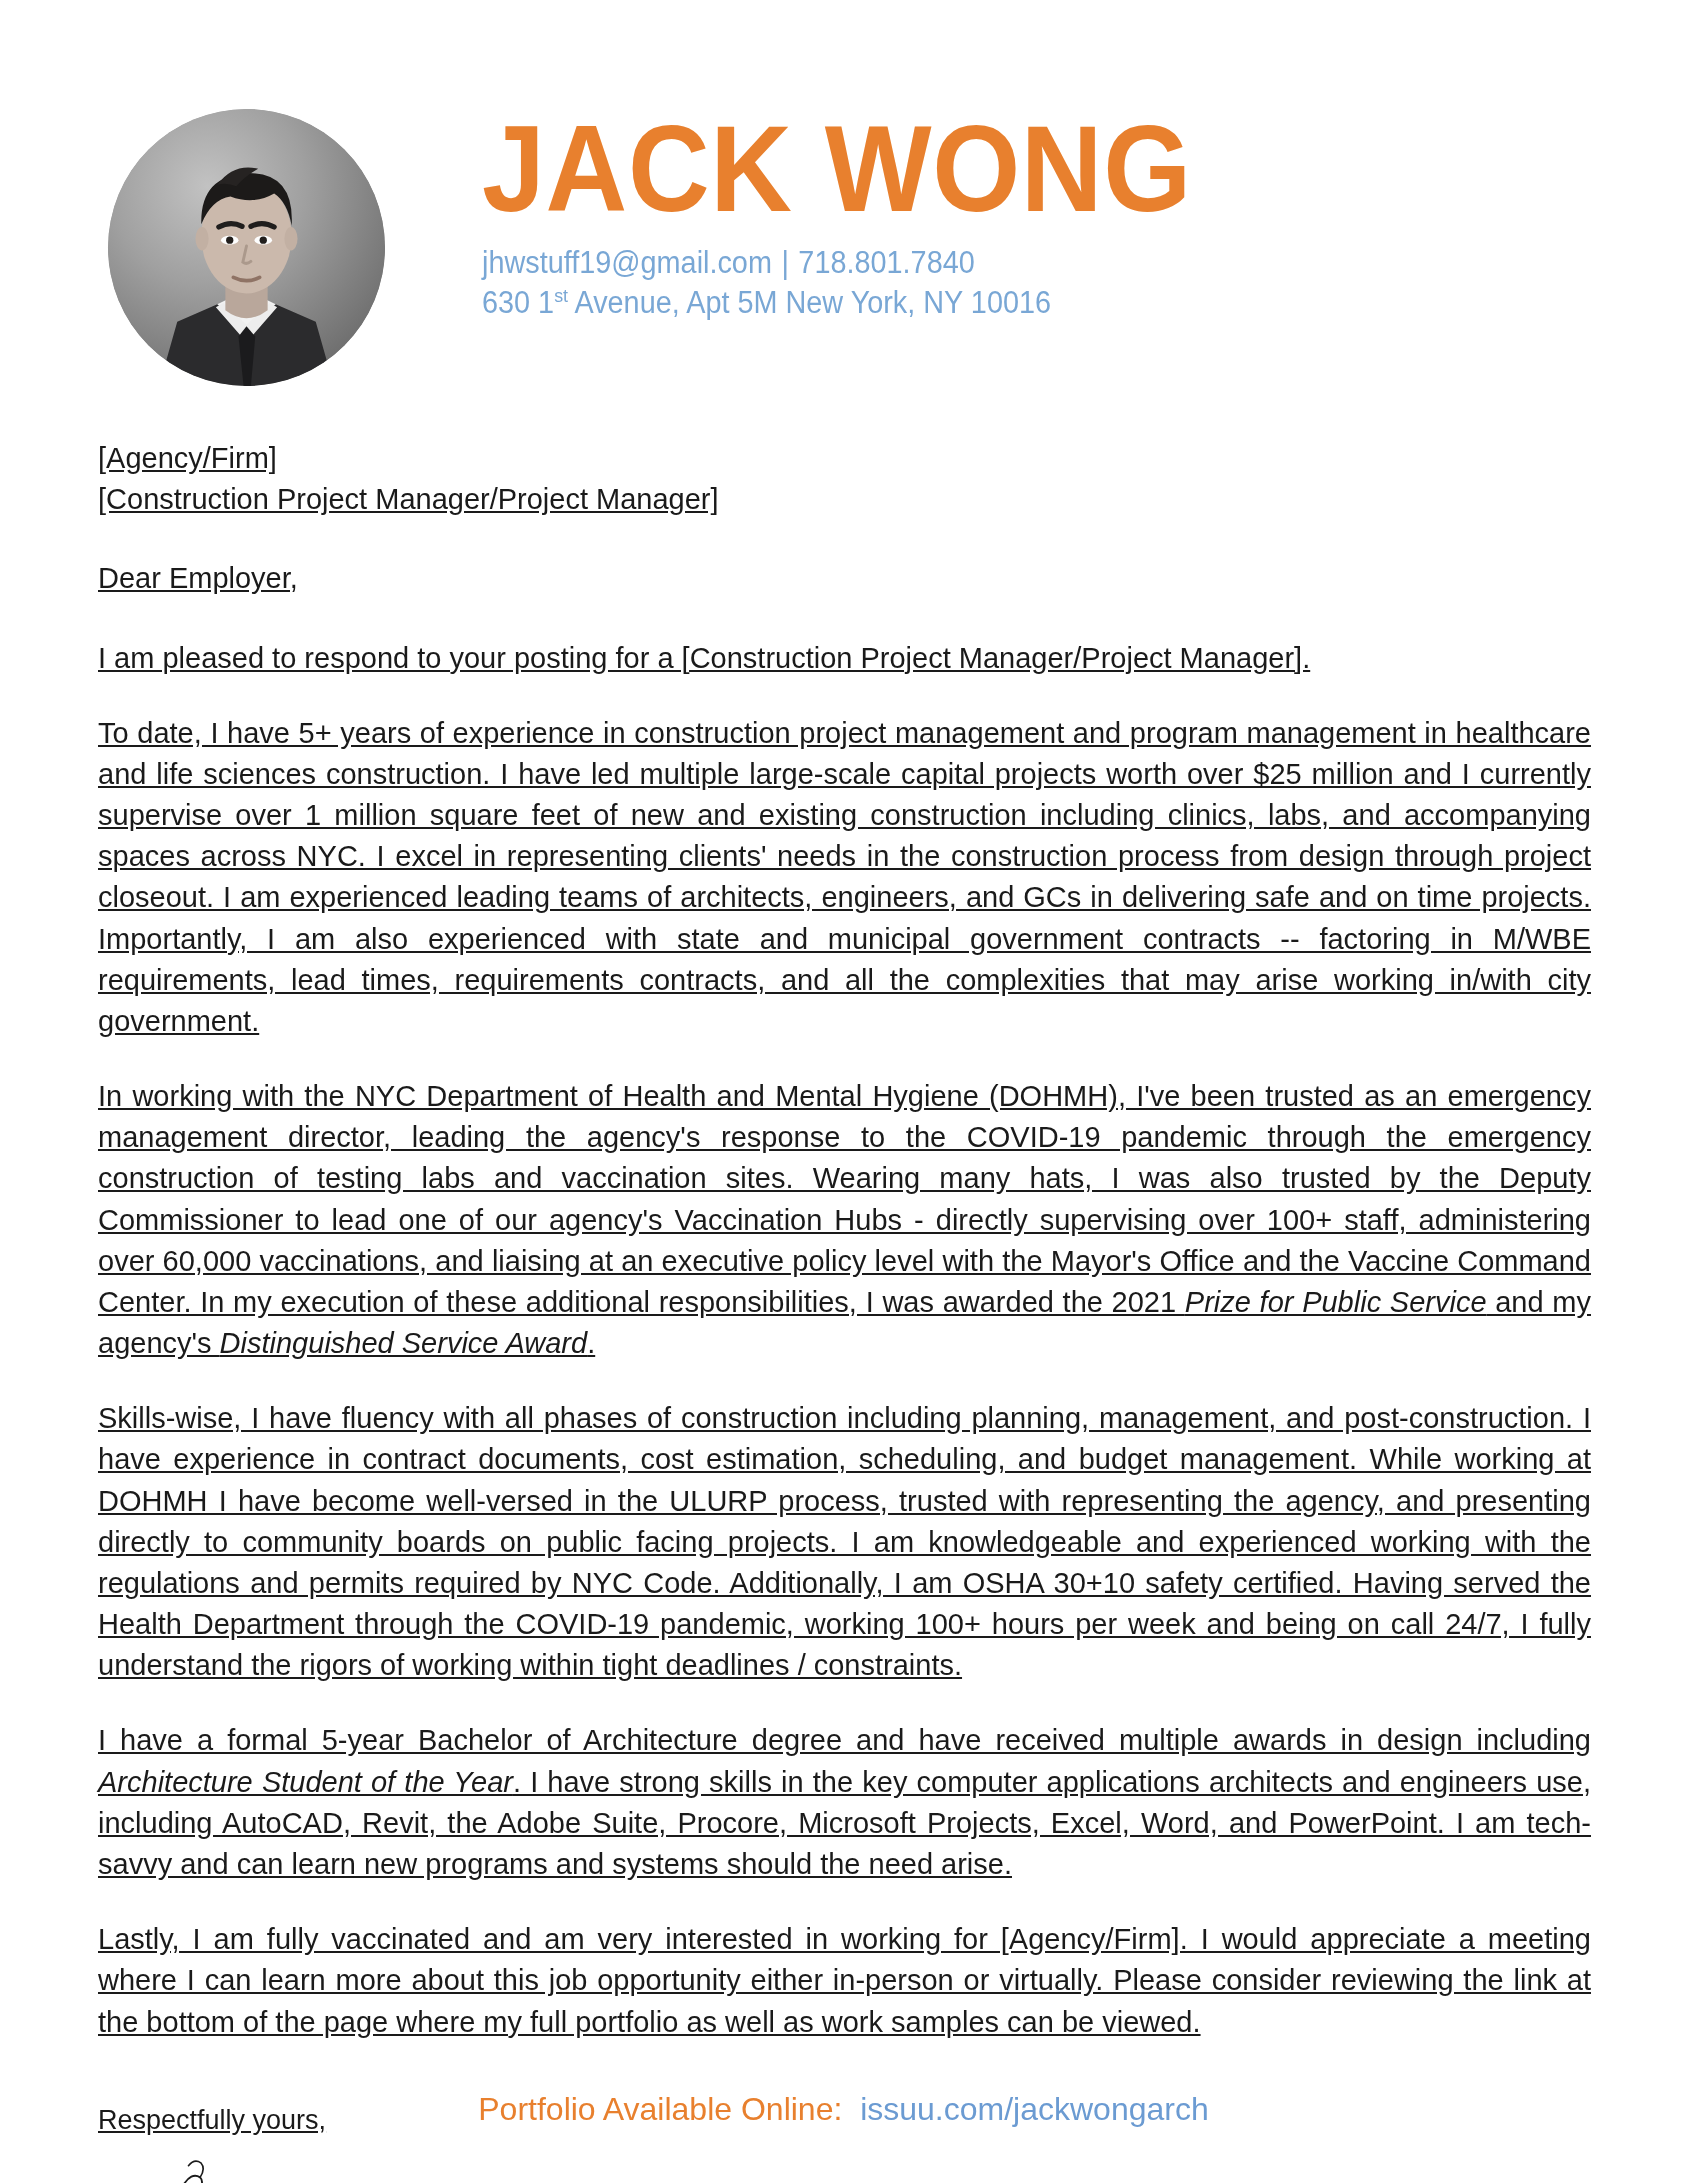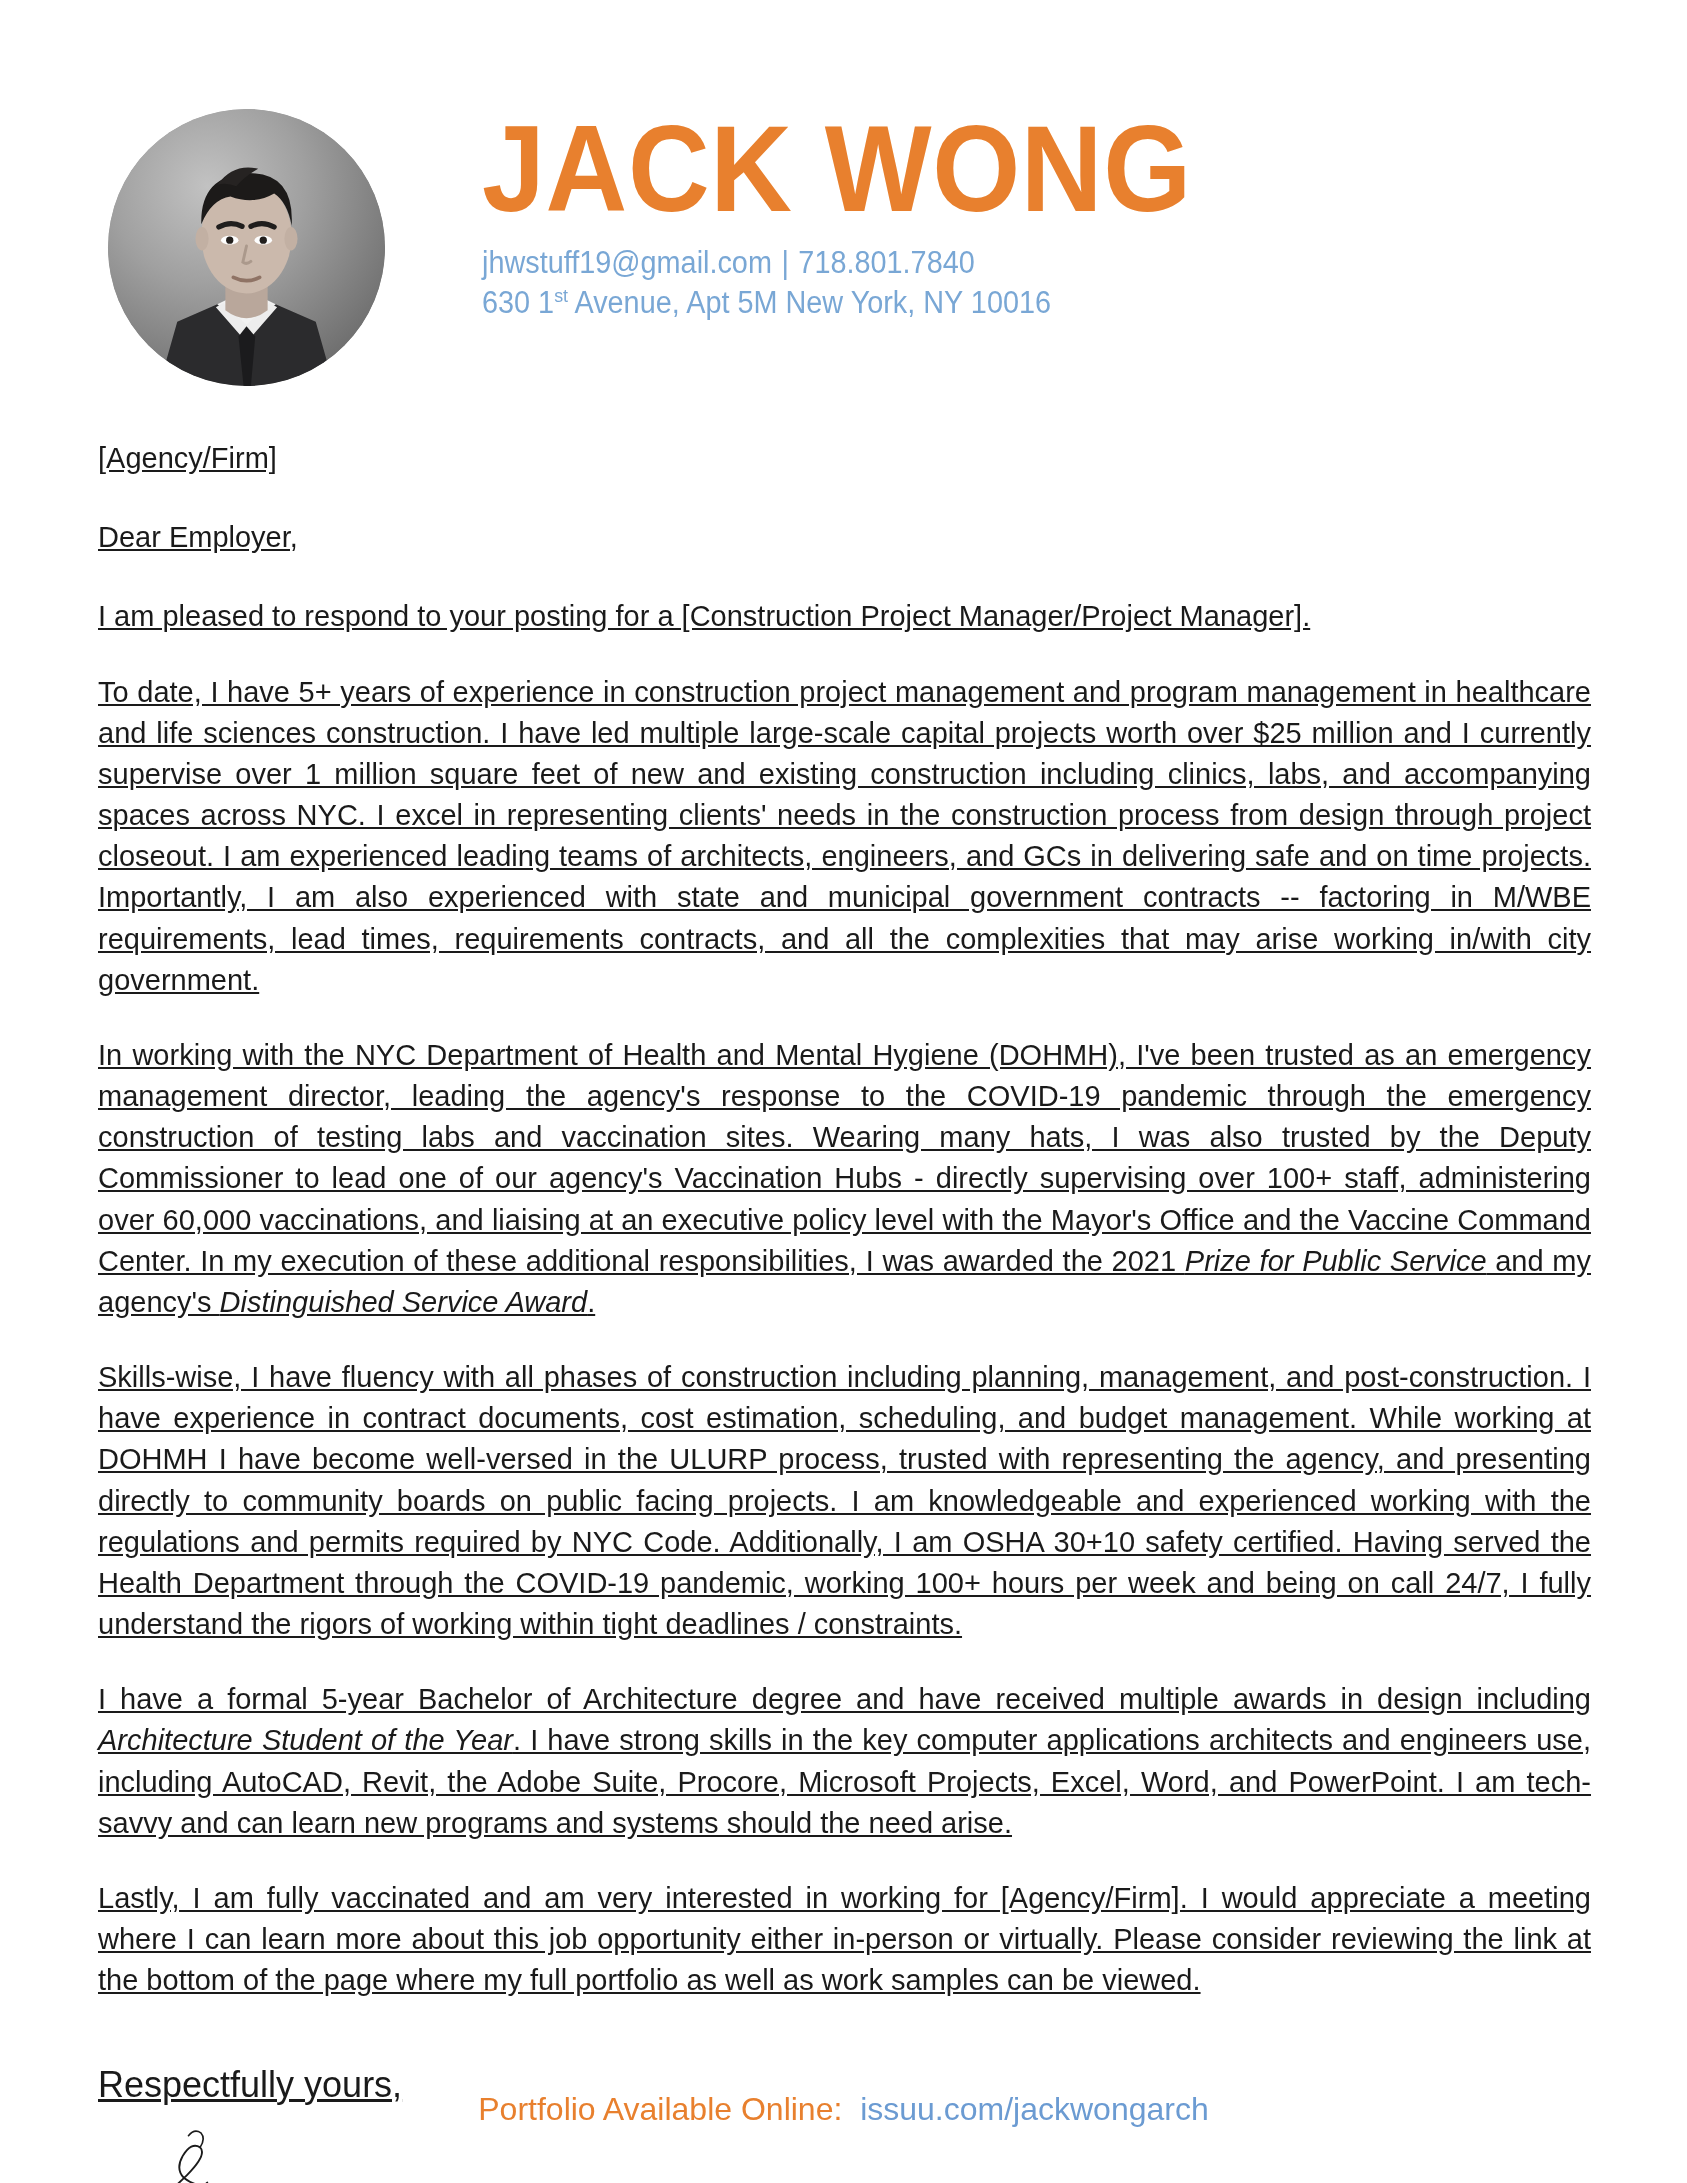--- a/index.html
+++ b/index.html
@@ -196,6 +196,7 @@
 
     <div class="addr-block">
       <p class="addr-line">[Agency/Firm]</p>
+      <p class="addr-line">[Construction Project Manager/Project Manager]</p>
     </div>
 
     <p class="salutation">Dear Employer,</p>

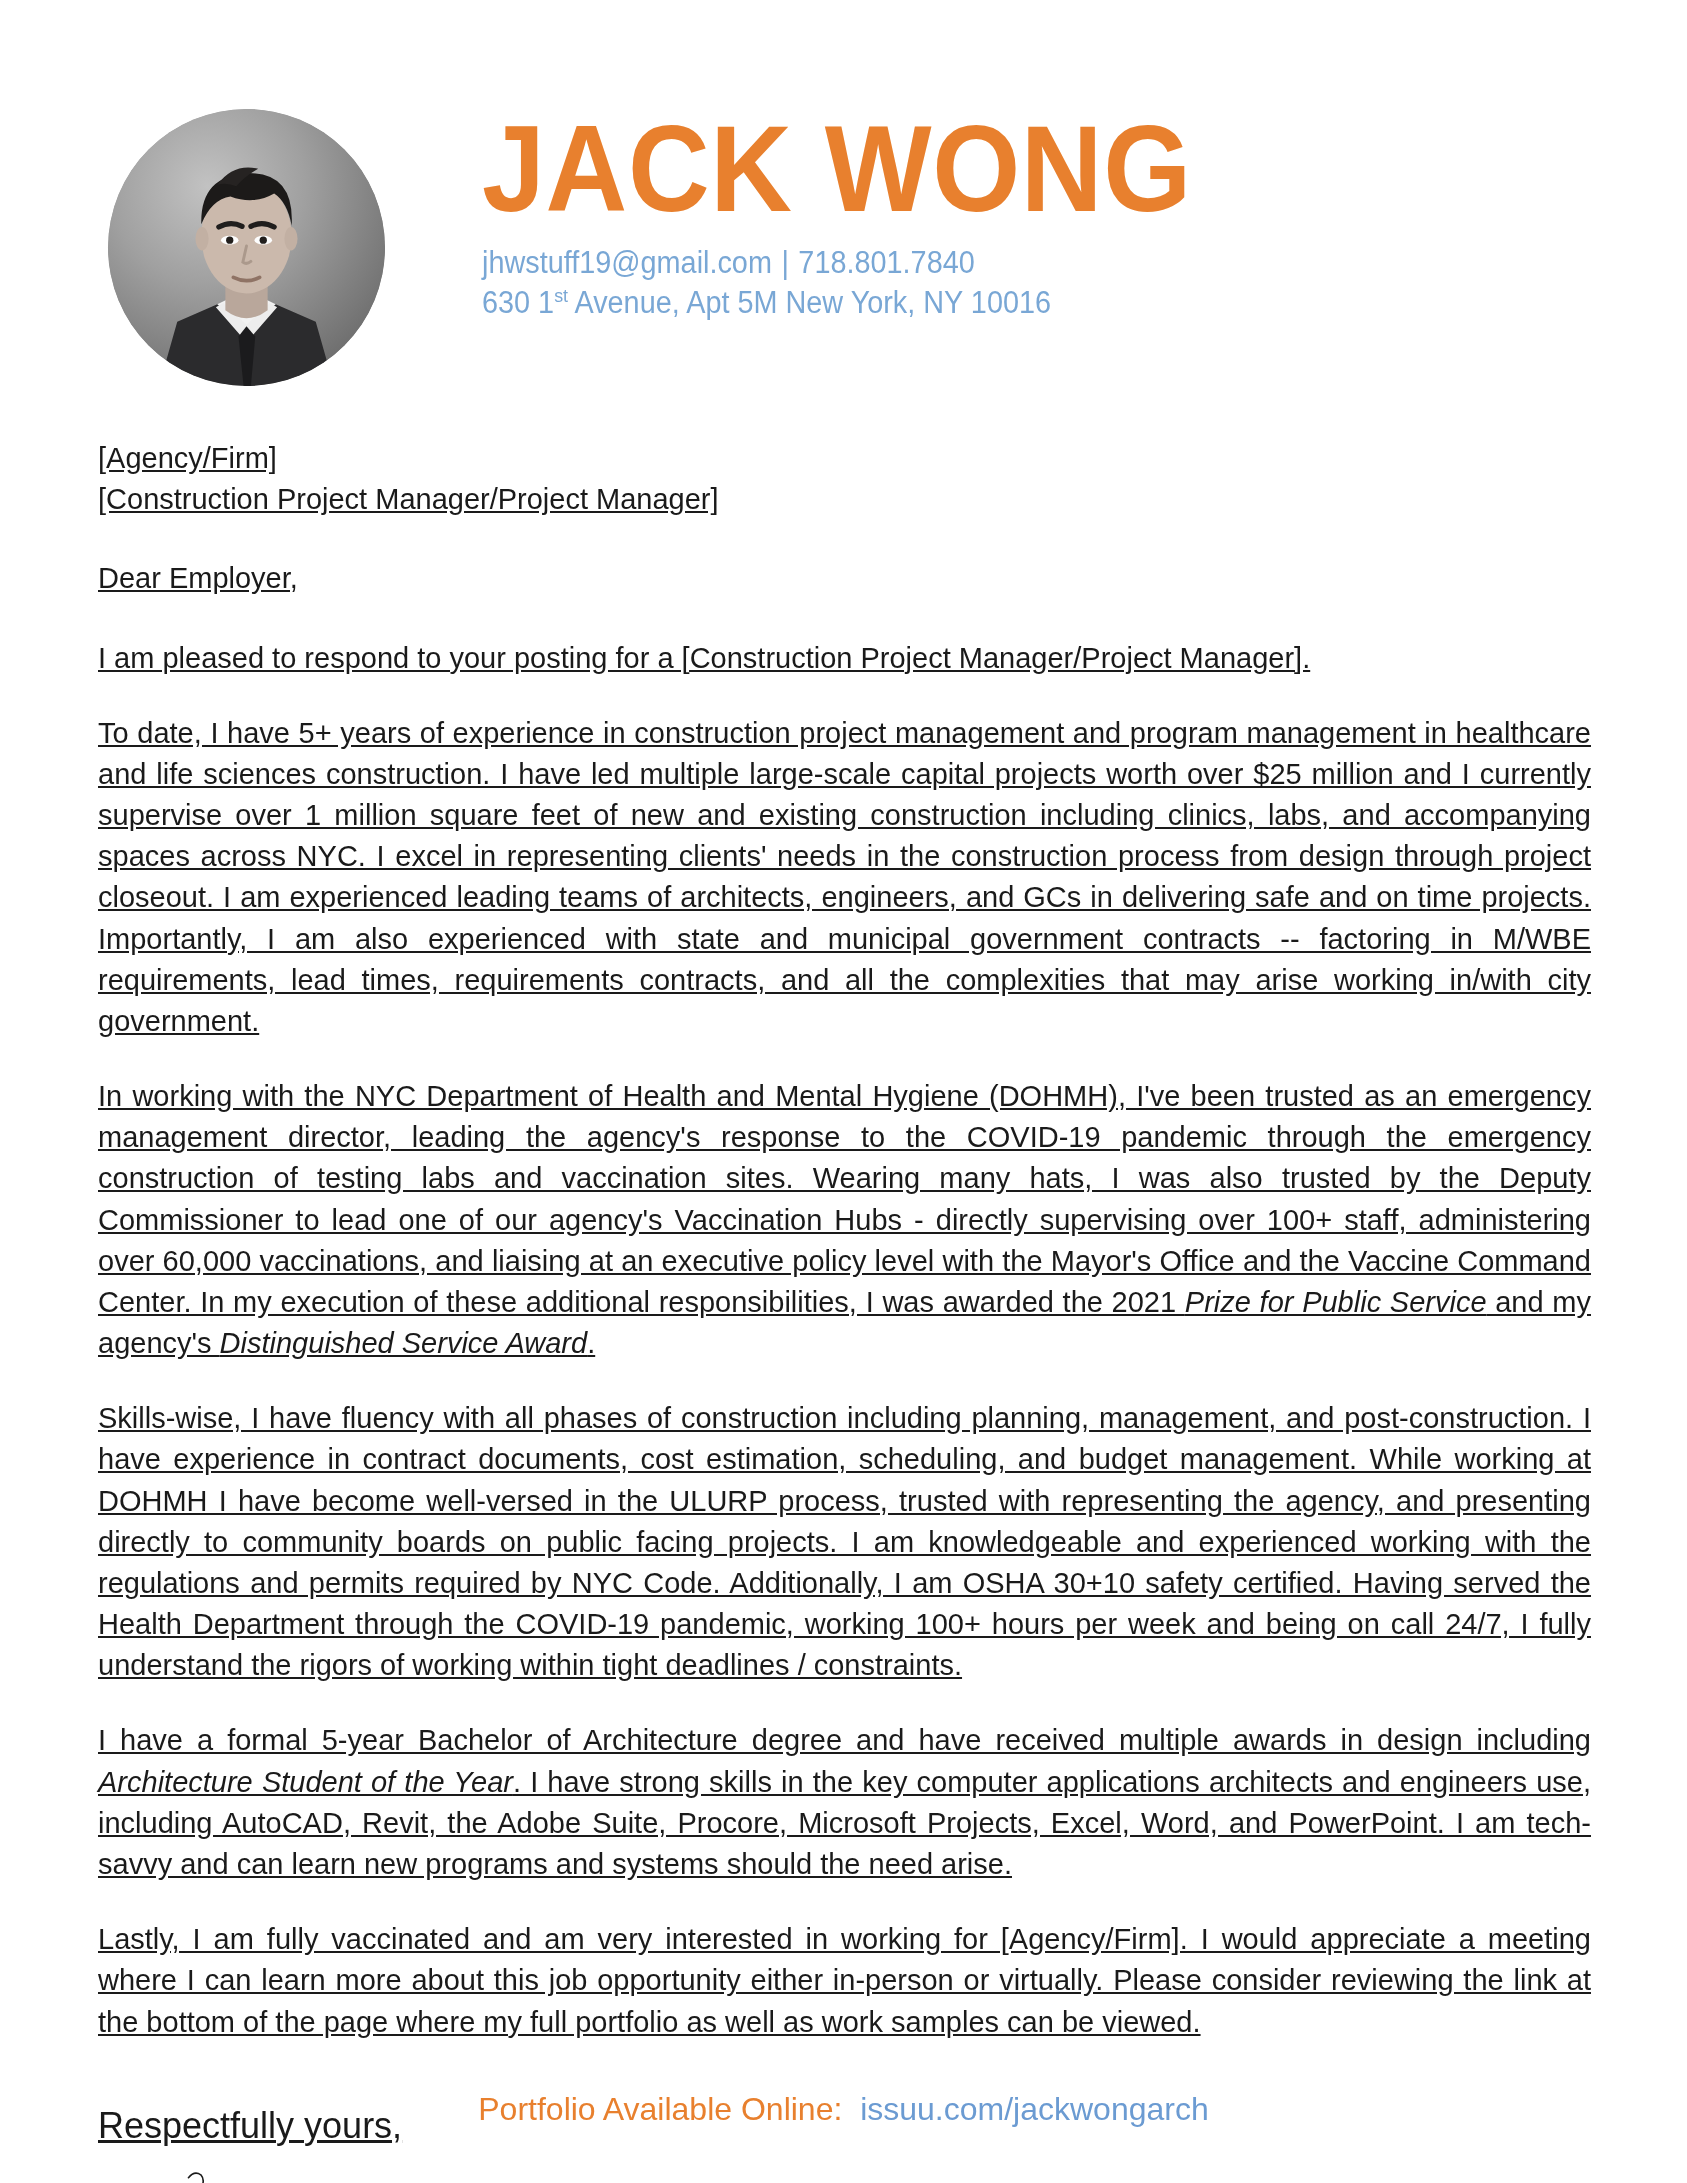--- a/index.html
+++ b/index.html
@@ -103,7 +103,7 @@
   }
   .closing, .signoff-name {
     font-family: "Liberation Sans", sans-serif;
-    font-size: 36px;
+    font-size: 27px;
     line-height: 1.3;
   }
   .signature {

